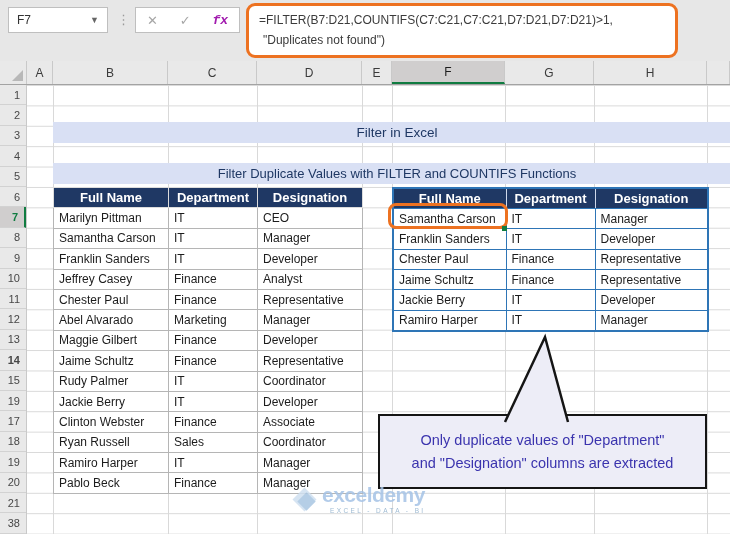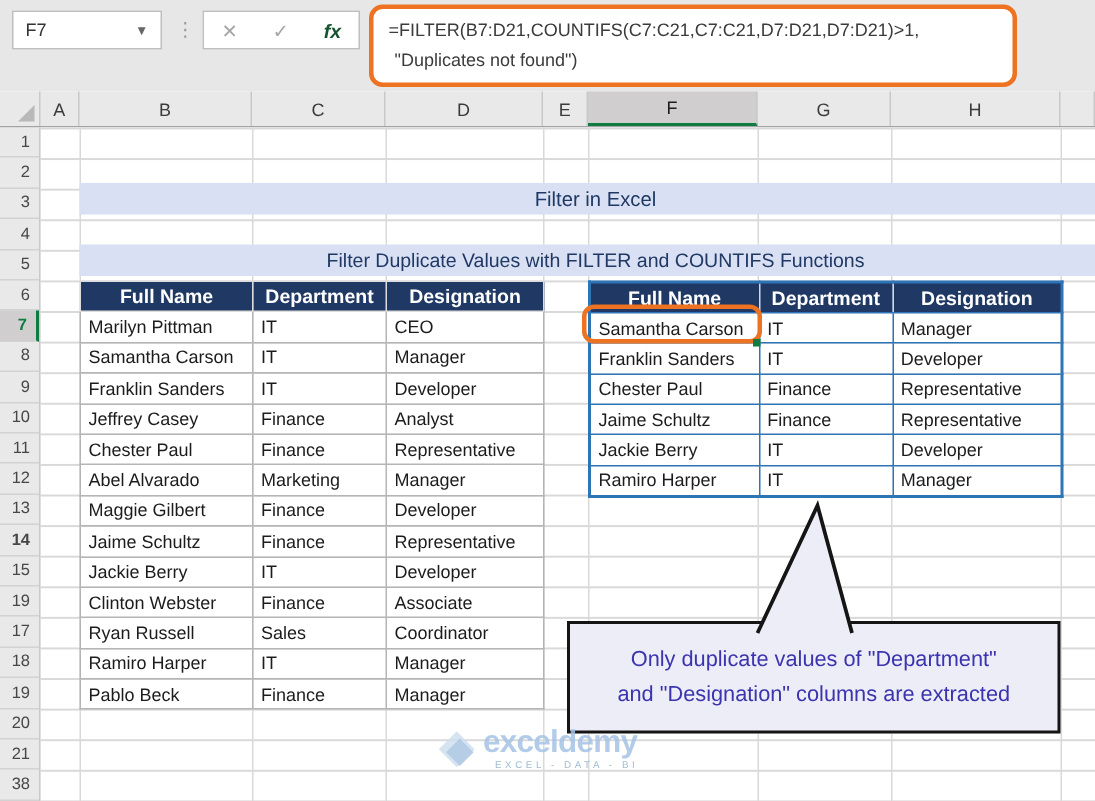--- a/index.html
+++ b/index.html
@@ -21,7 +21,7 @@
     border:1px solid #bfbfbf;display:flex;align-items:center;justify-content:space-around;}
   .fxbox .x{color:#a6a6a6;font-size:13px;}
   .fxbox .ok{color:#a6a6a6;font-size:13px;}
-  .fxbox .fx{color:#14532d;font-size:13px;font-family:Liberation Sans, sans-serif;font-style:italic;font-weight:bold;}
+  .fxbox .fx{color:#a21caf;font-size:13px;font-family:Liberation Mono, monospace;font-style:italic;font-weight:bold;}
   .formulabox{position:absolute;left:246px;top:3px;width:432px;height:55px;background:#fff;
     border:3.5px solid var(--accent);border-radius:9px;padding:4px 10px 0 10px;
     font-size:12px;color:#3b3b3b;line-height:20px;white-space:nowrap;overflow:hidden;}

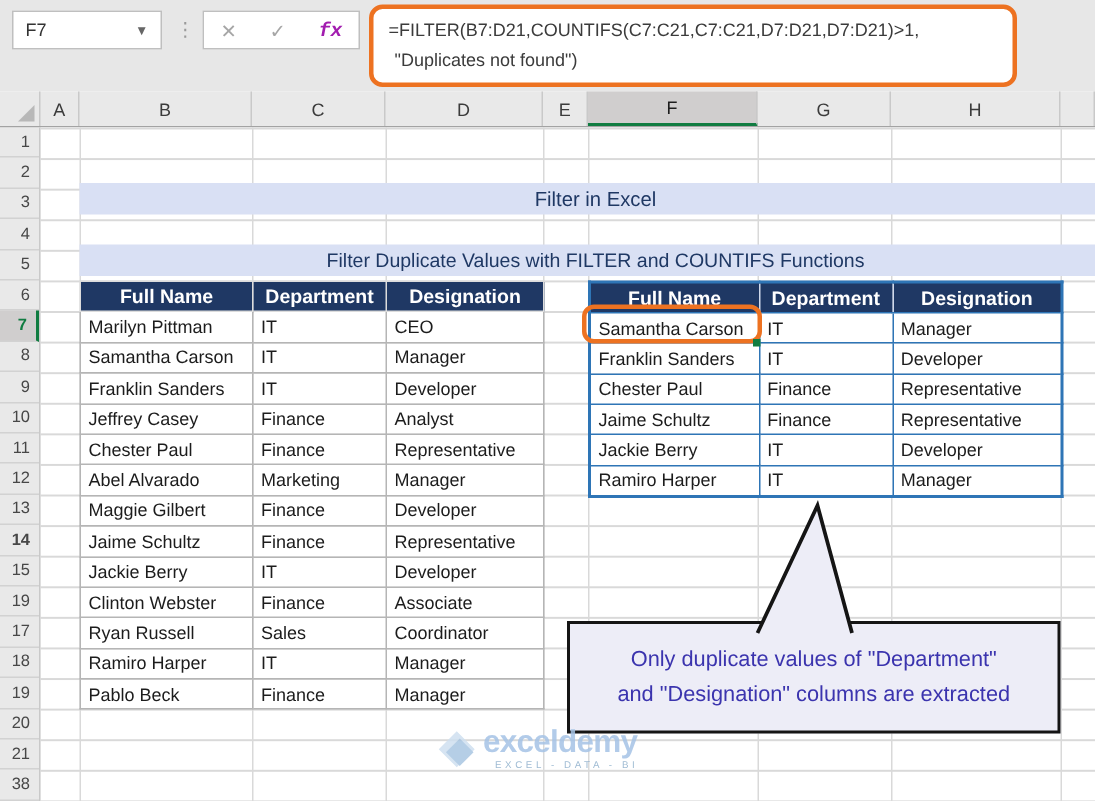--- a/index.html
+++ b/index.html
@@ -224,6 +224,11 @@
           <td>Representative</td>
         </tr>
         <tr>
+          <td>Rudy Palmer</td>
+          <td>IT</td>
+          <td>Coordinator</td>
+        </tr>
+        <tr>
           <td>Jackie Berry</td>
           <td>IT</td>
           <td>Developer</td>

